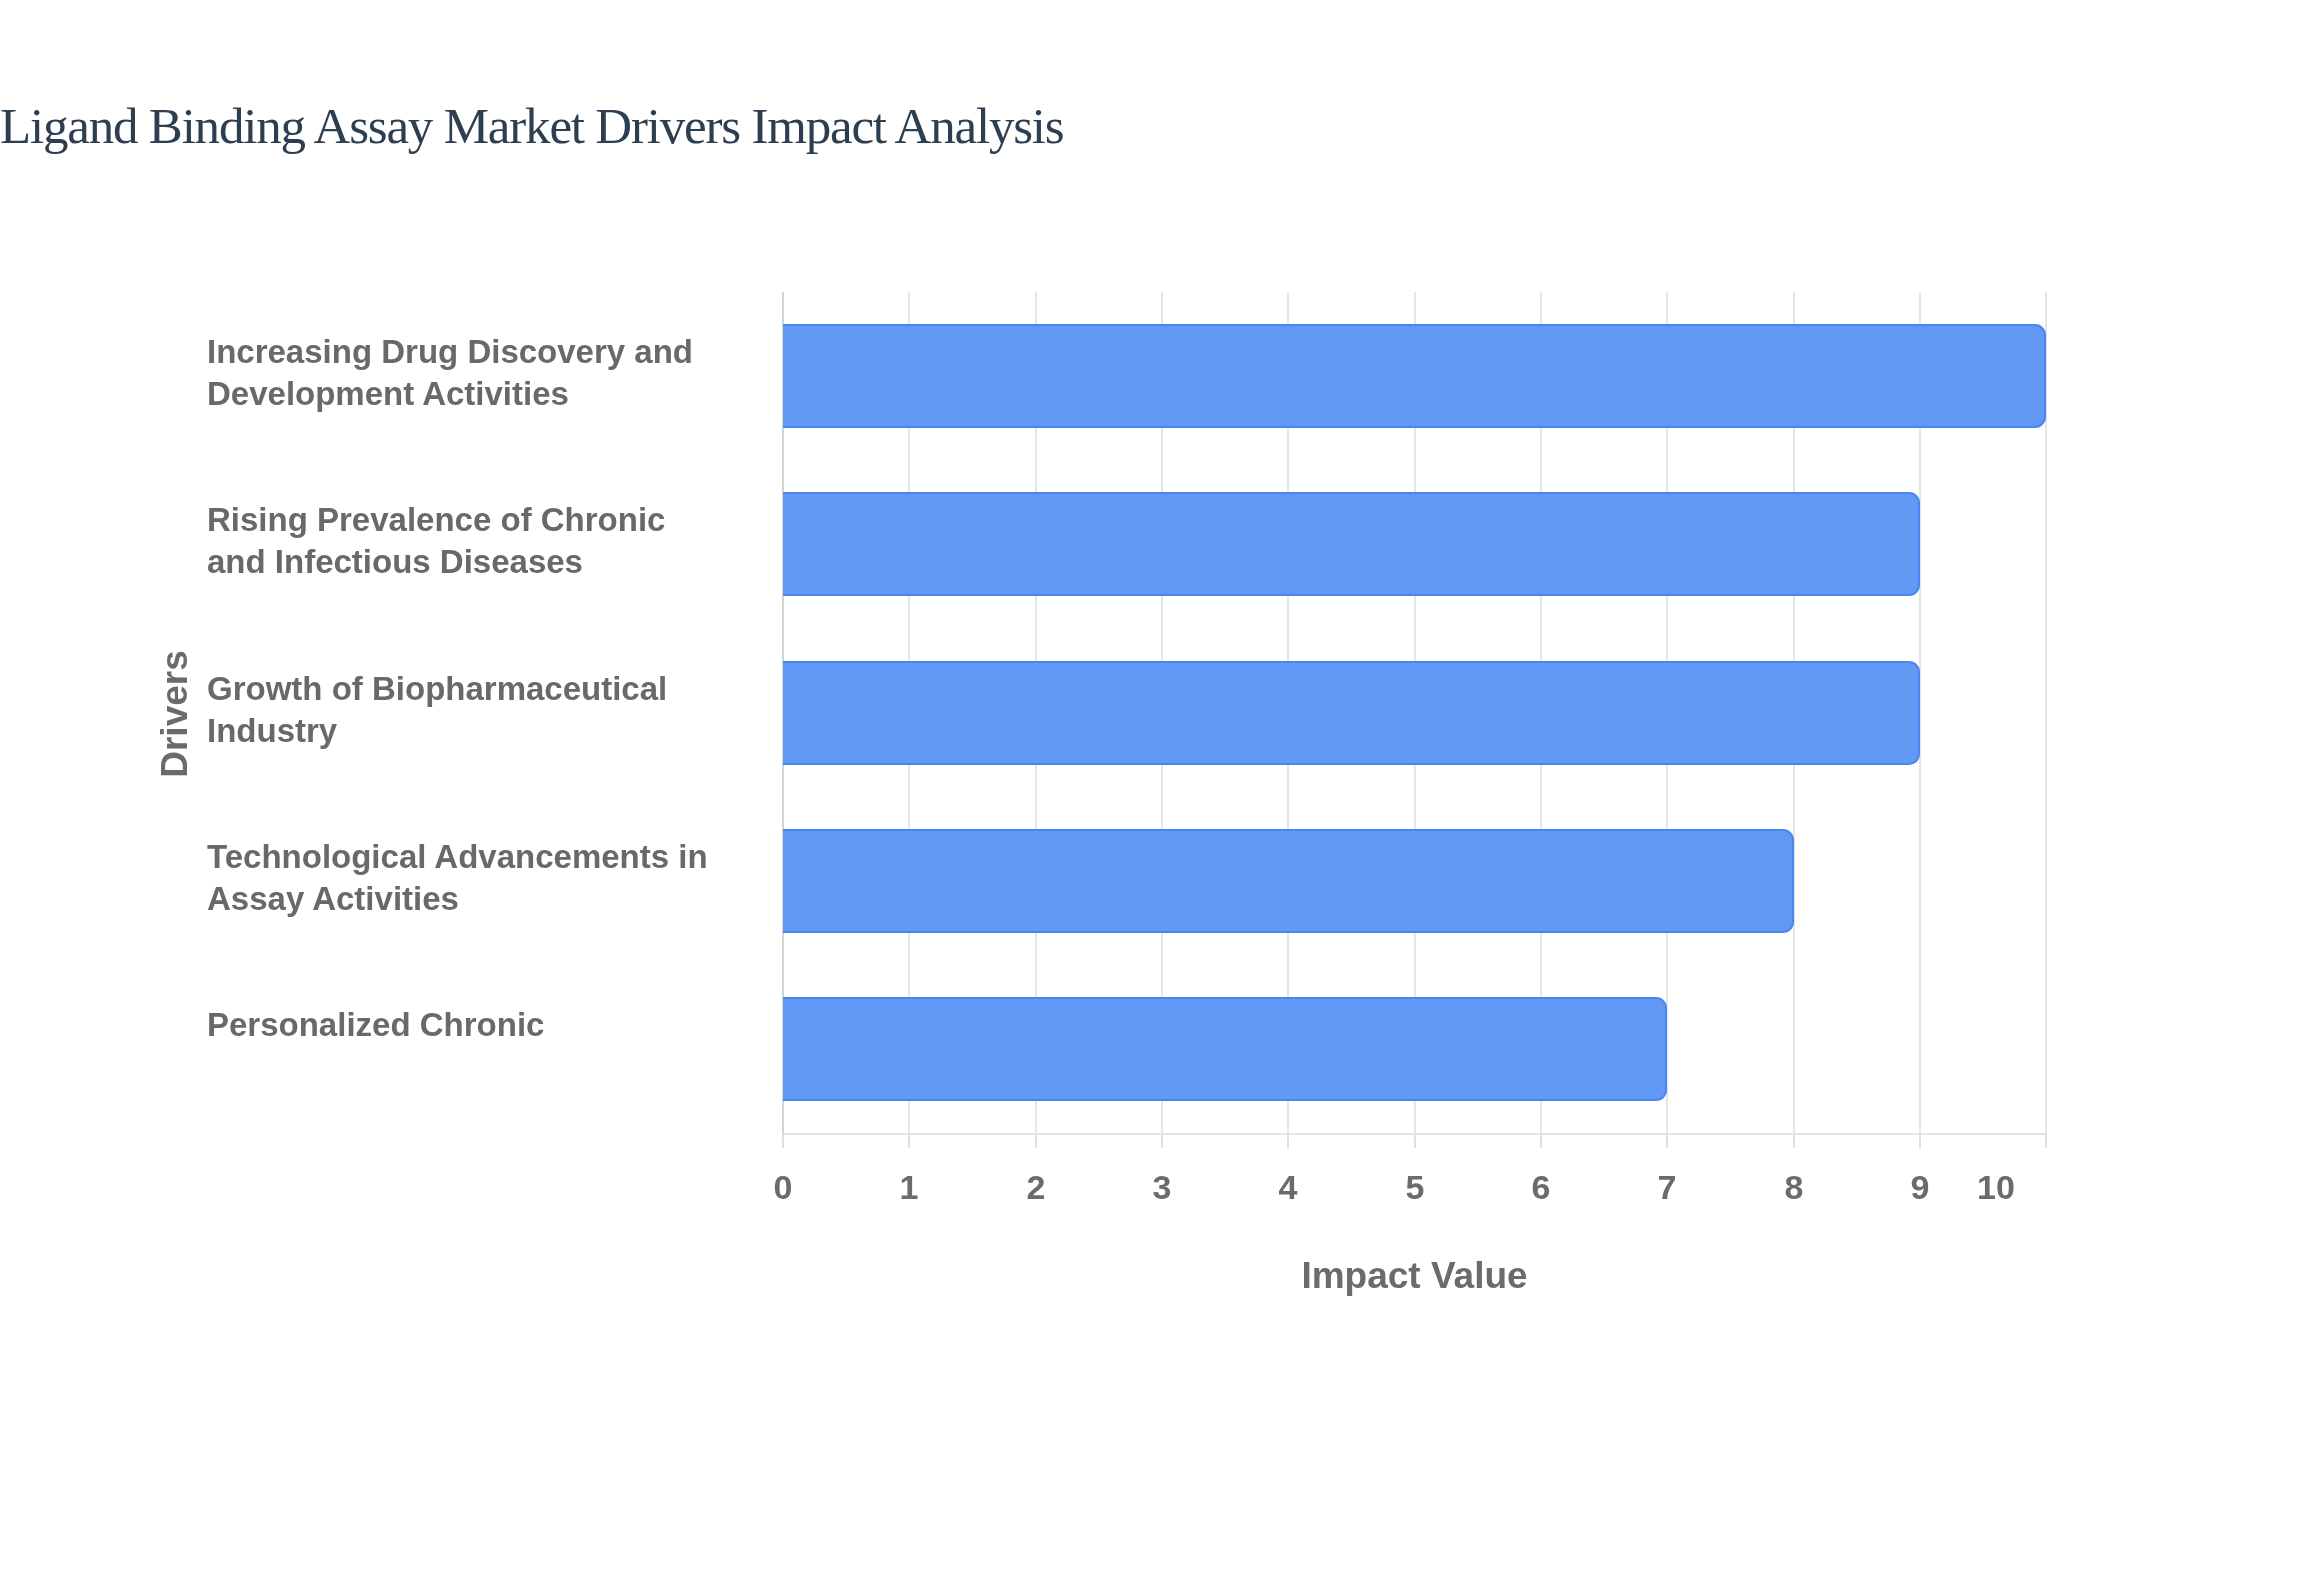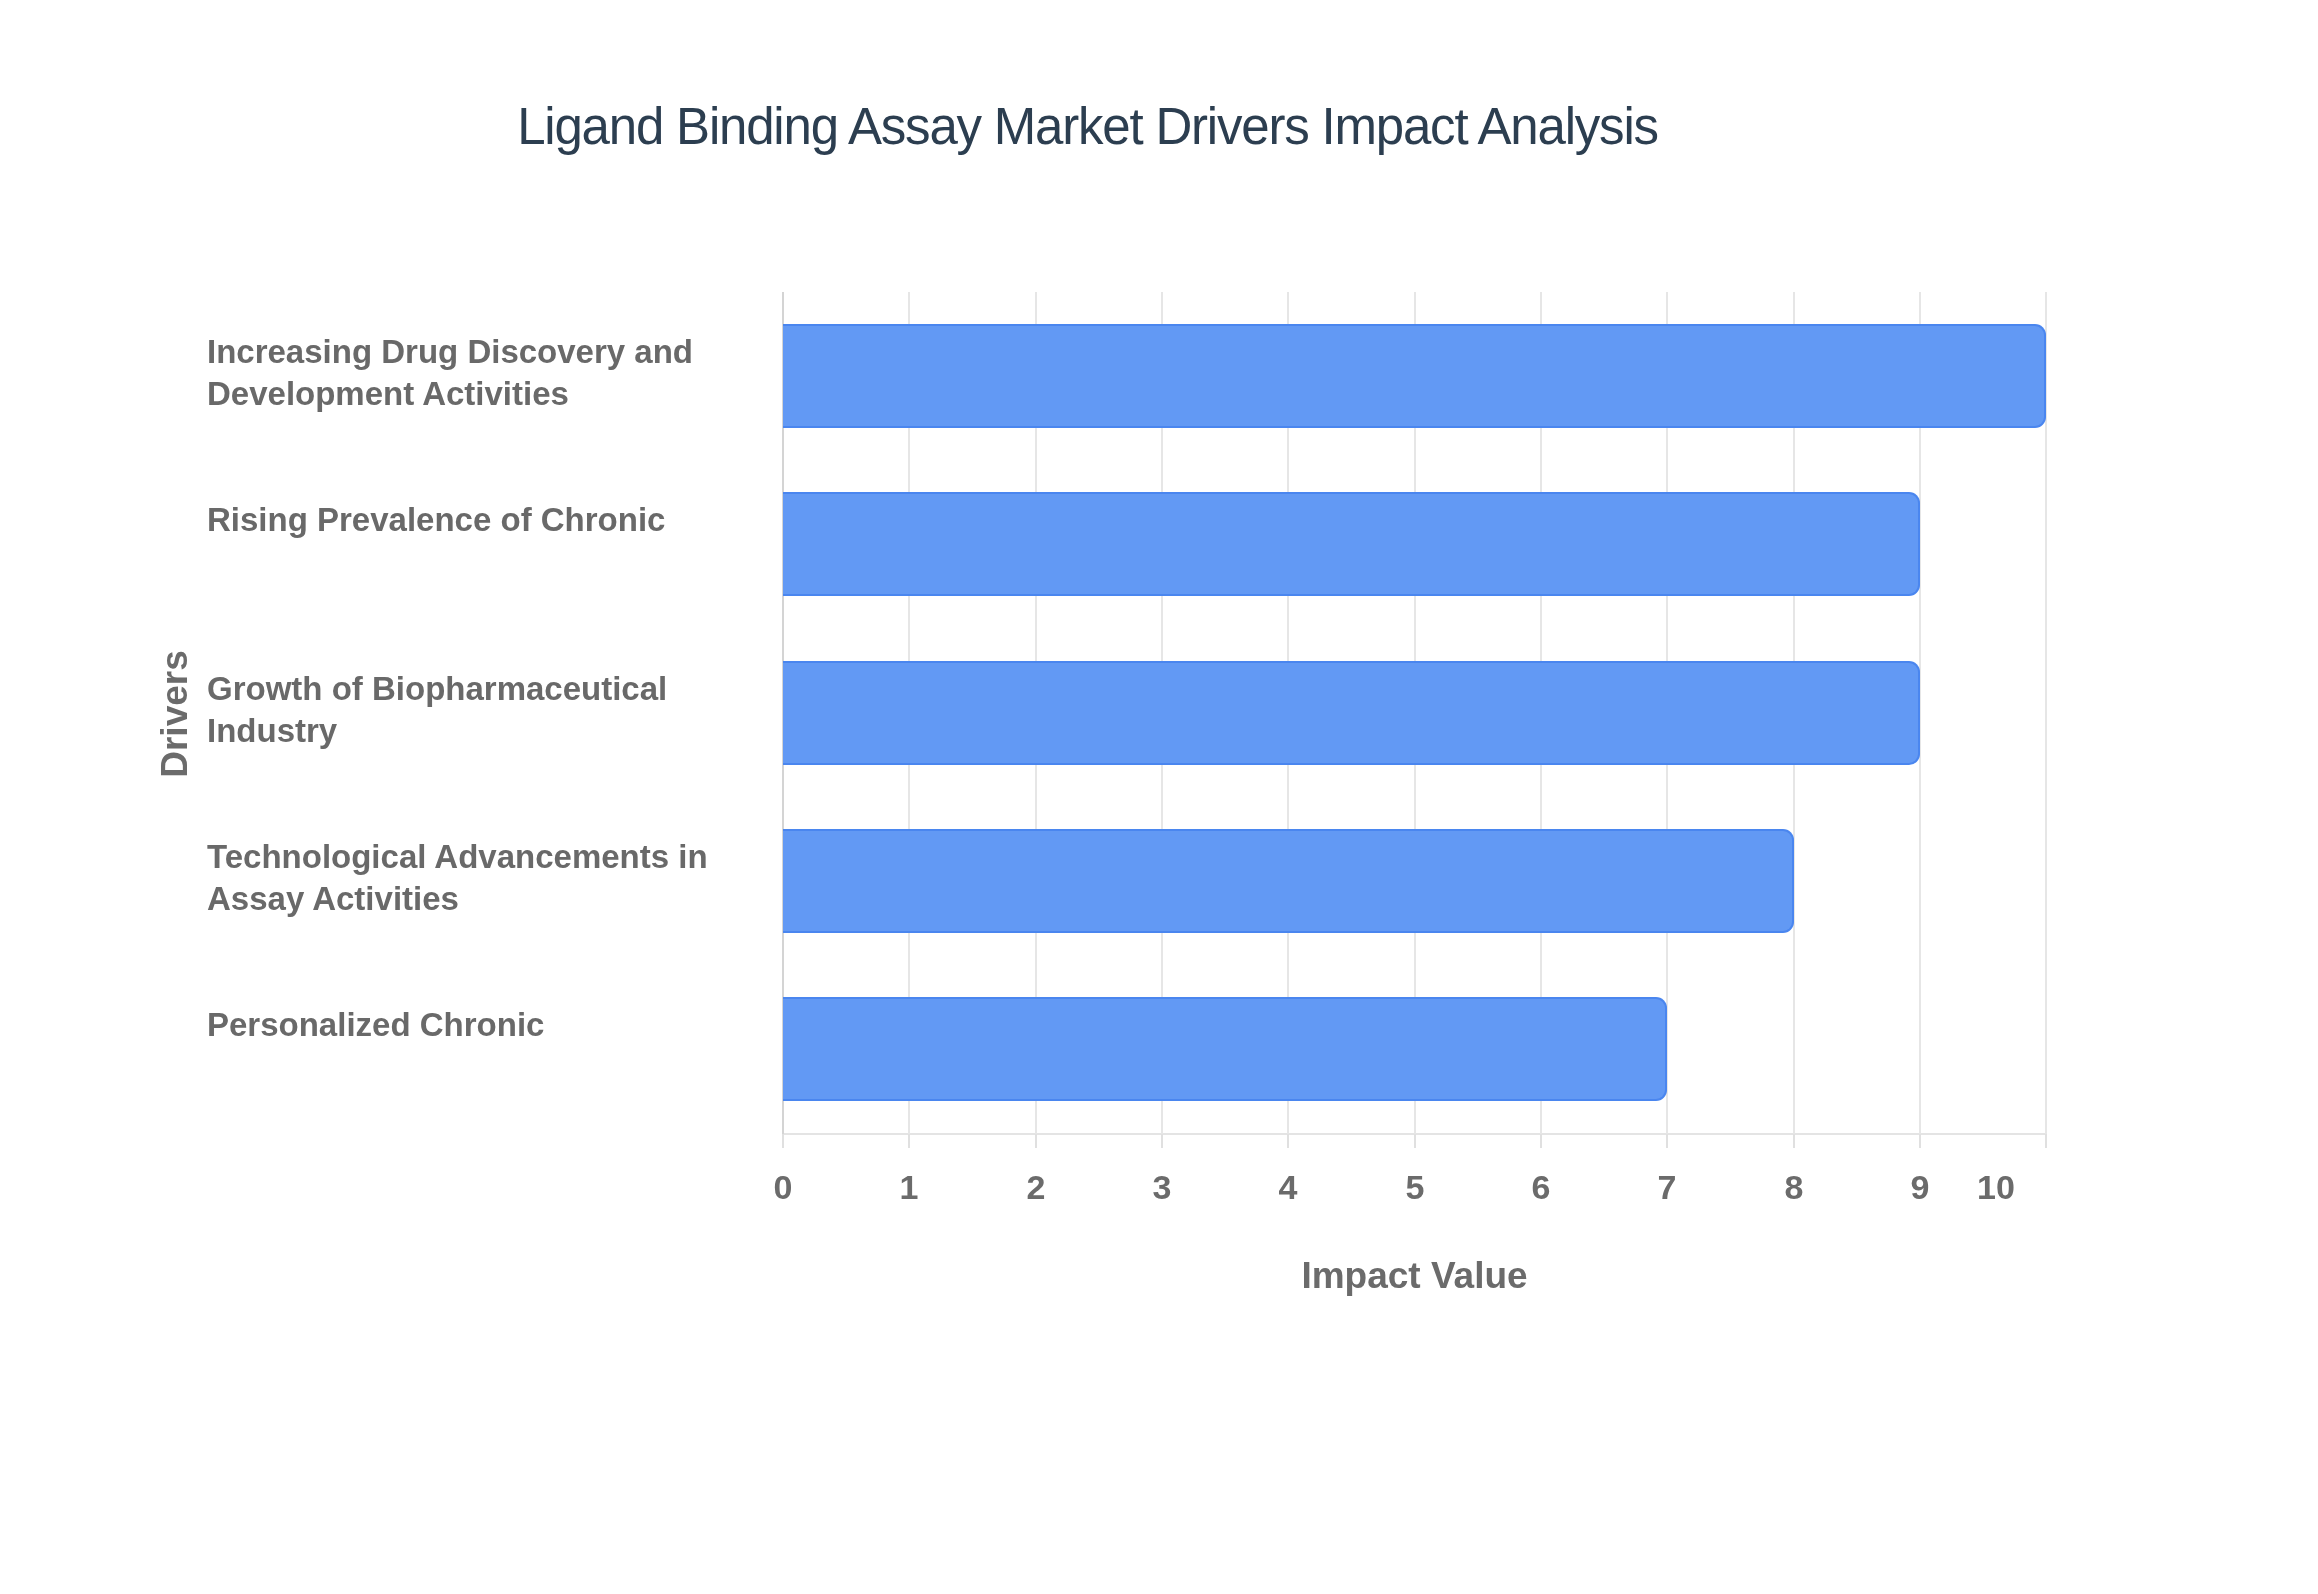--- a/index.html
+++ b/index.html
@@ -5,8 +5,8 @@
   html, body { margin: 0; padding: 0; background: #ffffff; }
   body { width: 2319px; height: 1594px; position: relative; overflow: hidden;
          font-family: "Liberation Sans", sans-serif; }
-  .title { position: absolute; left: 0; width: 2175px; top: 97px; text-align: center;
-           font-family: Liberation Sans, sans-serif; font-size: 51px; font-weight: normal;
+  .title { position: absolute; left: 0; width: 2175px; top: 97px; 
+           font-family: Liberation Serif, serif; font-size: 51px; font-weight: normal;
            color: #2c3e50; letter-spacing: -1.2px; white-space: nowrap; }
   .plot { position: absolute; left: 783px; top: 292px; width: 1263px; height: 842px; }
   .grid-v { position: absolute; top: 0; width: 1.8px; height: 842px; background: #e6e6e6; margin-left: -0.6px; }

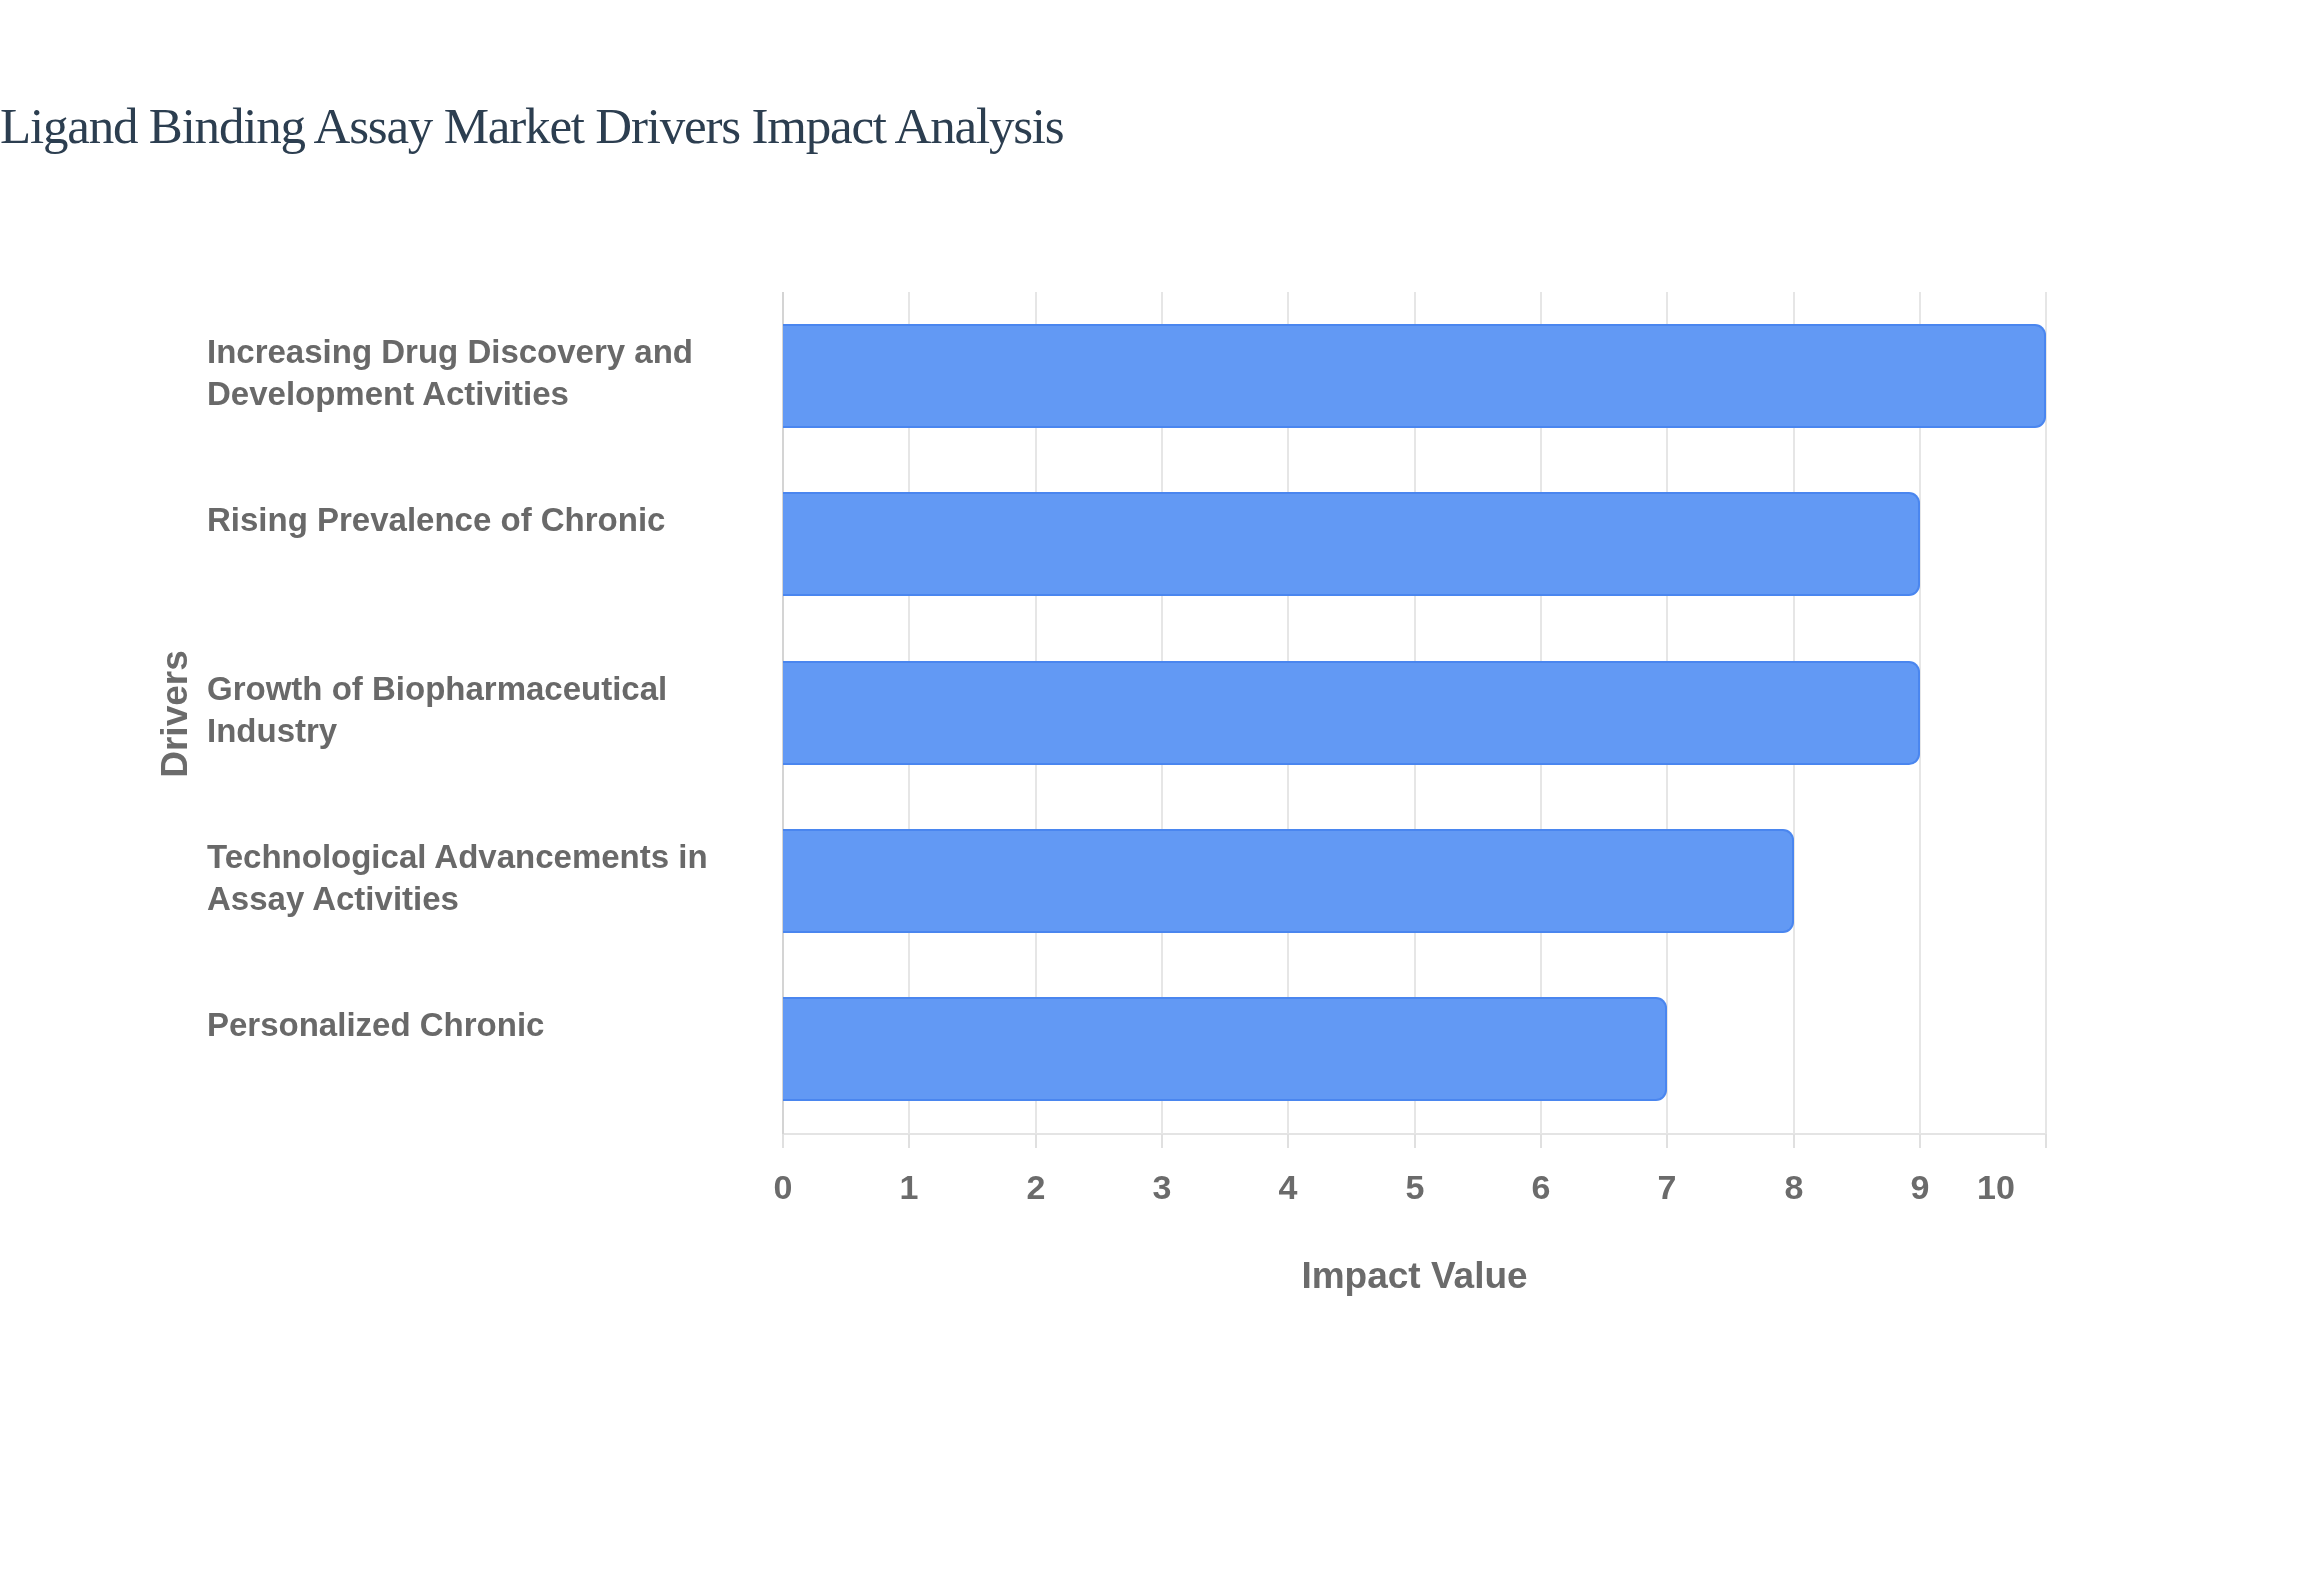--- a/index.html
+++ b/index.html
@@ -38,6 +38,7 @@
     </div>
     <div class="ylabel" style="top: 499px;">
       <div>Rising Prevalence of Chronic</div>
+      <div>and Infectious Diseases</div>
     </div>
     <div class="ylabel" style="top: 668px;">
       <div>Growth of Biopharmaceutical</div>

